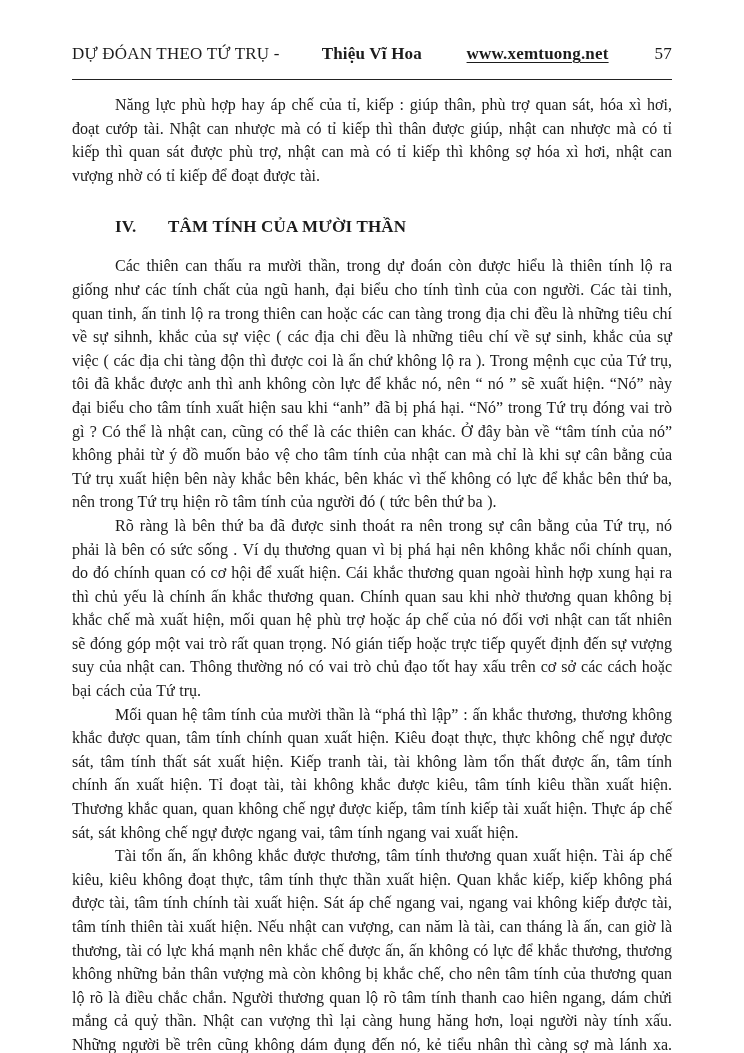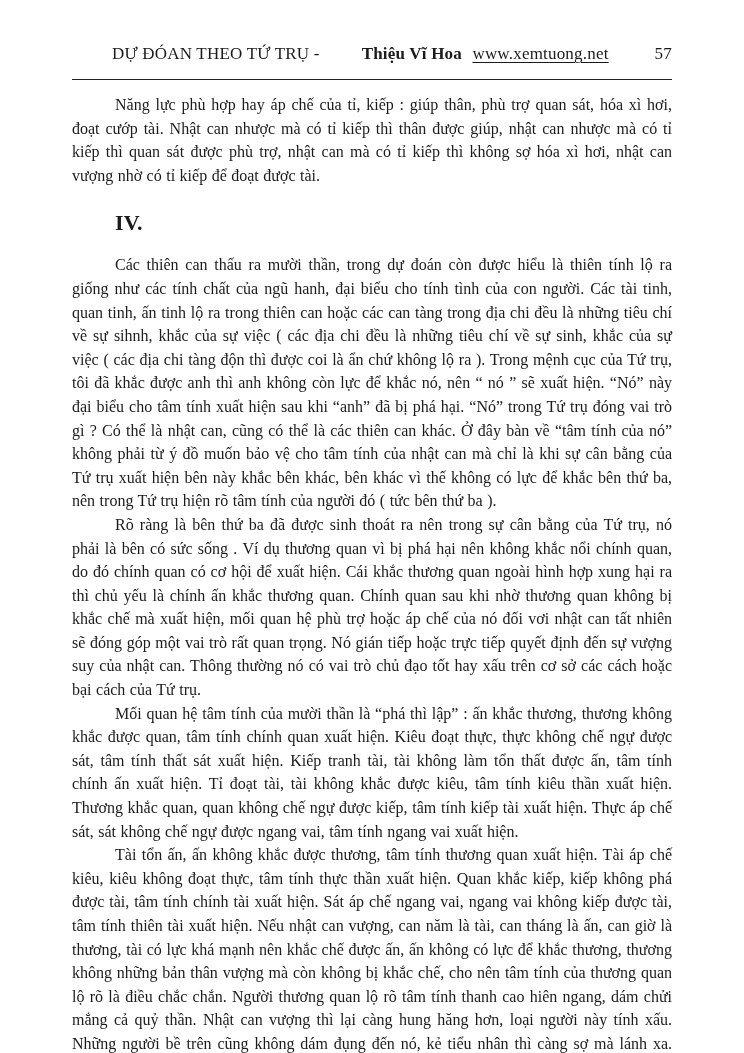--- a/index.html
+++ b/index.html
@@ -23,7 +23,6 @@
     font-size: 17px;
     letter-spacing: 0.2px;
     white-space: nowrap;
-    margin-left: 40px;
   }
   .book-title { font-weight: normal; }
   .author { margin-left: 42px; font-weight: bold; }

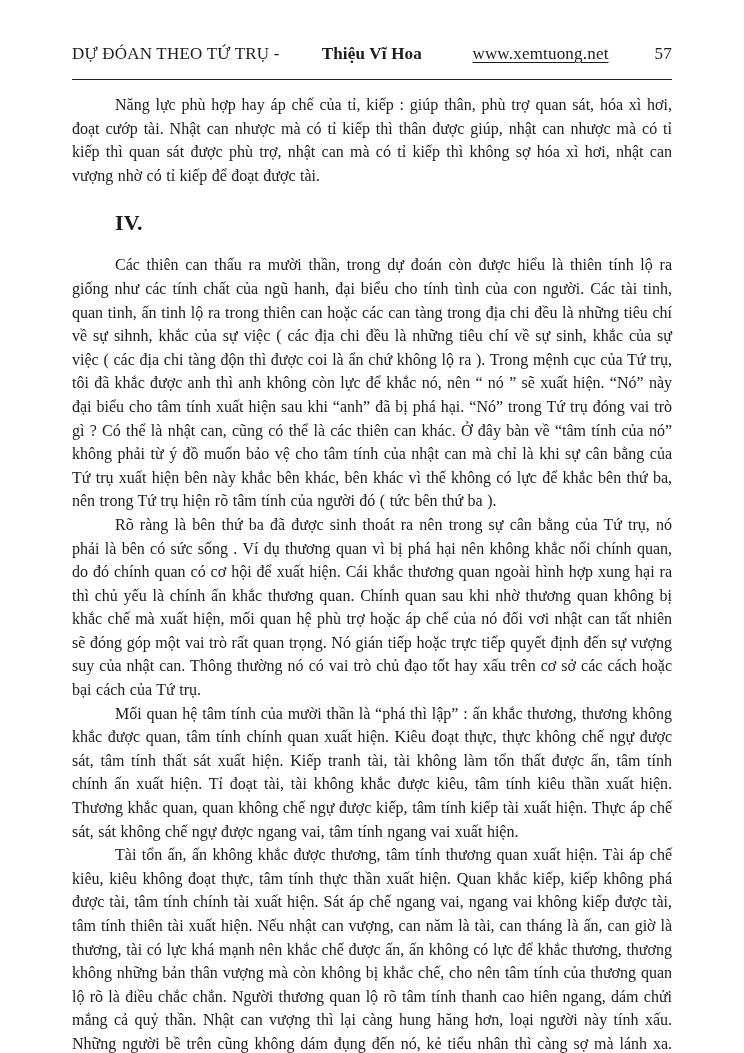--- a/index.html
+++ b/index.html
@@ -30,6 +30,7 @@
     margin-left: auto;
     text-decoration: underline;
     text-underline-offset: 3px;
+    font-weight: bold;
   }
   .page-number { margin-left: 46px; font-family: Liberation Serif, serif; }
   .header-rule {

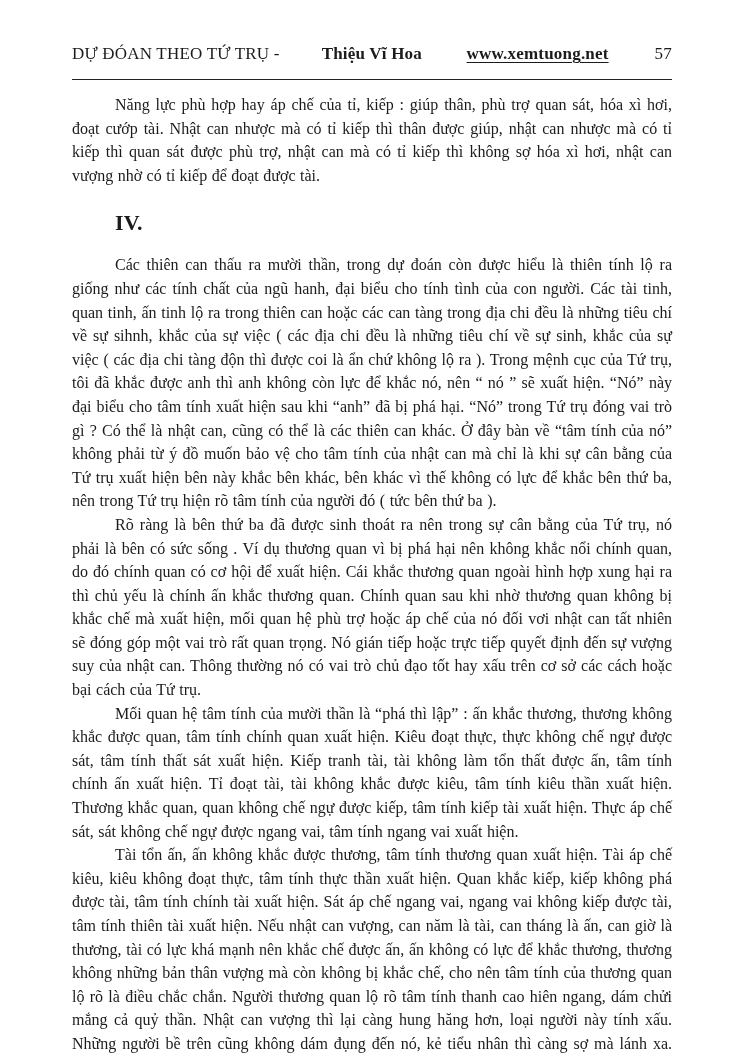--- a/index.html
+++ b/index.html
@@ -50,10 +50,10 @@
     display: flex;
     align-items: baseline;
     padding-left: 43px;
-    margin-top: 23px;
+    margin-top: 30px;
     margin-bottom: 17px;
     font-weight: bold;
-    font-size: 22px;
+    font-size: 17px;
     letter-spacing: 0.2px;
   }
   .section-heading .sec-num { width: 53px; flex: none; }

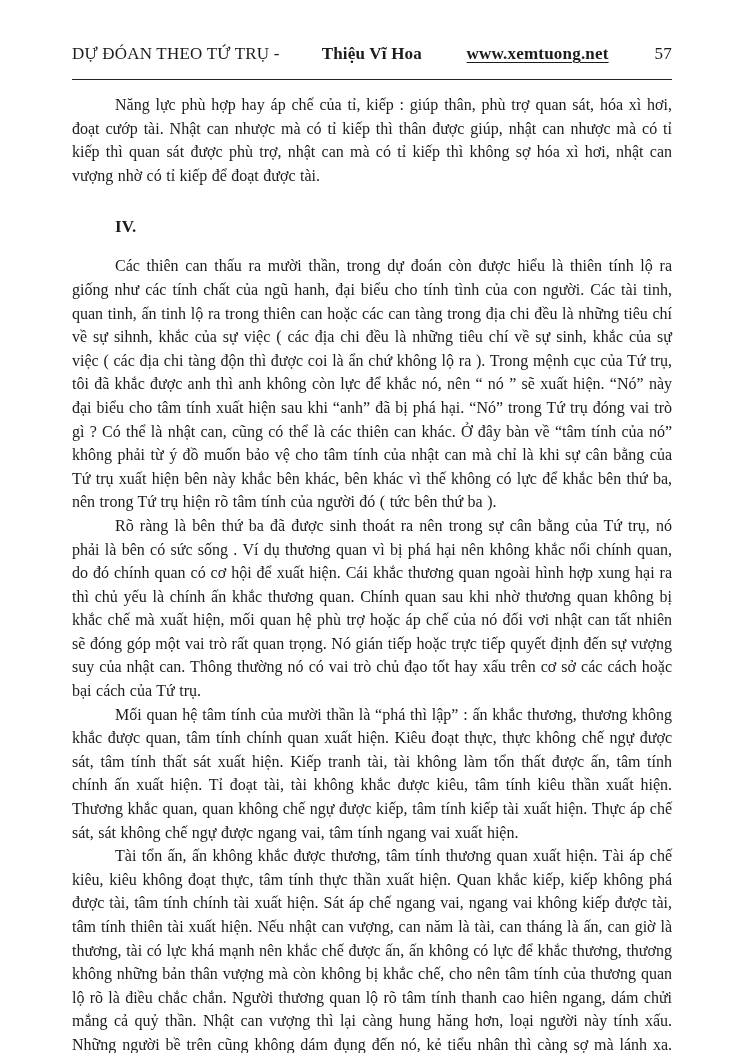--- a/index.html
+++ b/index.html
@@ -78,6 +78,7 @@
 
       <div class="section-heading">
         <span class="sec-num">IV.</span>
+        <span class="sec-title">TÂM TÍNH CỦA MƯỜI THẦN</span>
       </div>
 
       <p>Các thiên can thấu ra mười thần, trong dự đoán còn được hiểu là thiên tính lộ ra giống như các tính chất của ngũ hanh, đại biểu cho tính tình của con người. Các tài tinh, quan tinh, ấn tinh lộ ra trong thiên can hoặc các can tàng trong địa chi đều là những tiêu chí về sự sihnh, khắc của sự việc ( các địa chi đều  là những tiêu chí về sự sinh, khắc của sự việc ( các địa chi tàng độn thì được coi là ẩn chứ không lộ ra ). Trong mệnh cục của Tứ trụ, tôi đã khắc được anh thì anh không còn lực để khắc nó, nên “ nó ” sẽ xuất hiện. “Nó” này đại biểu cho tâm tính xuất hiện sau khi “anh” đã bị phá hại. “Nó” trong Tứ trụ đóng vai trò gì ? Có thể là nhật can, cũng có thể là các thiên can khác. Ở đây bàn về “tâm tính của nó” không phải từ ý đồ muốn bảo vệ cho tâm tính của nhật can mà chỉ là khi sự cân bằng của Tứ trụ xuất hiện bên này khắc bên khác, bên khác vì thế không có lực để khắc bên thứ ba, nên trong Tứ trụ hiện rõ tâm tính của người đó ( tức bên thứ ba ).</p>

